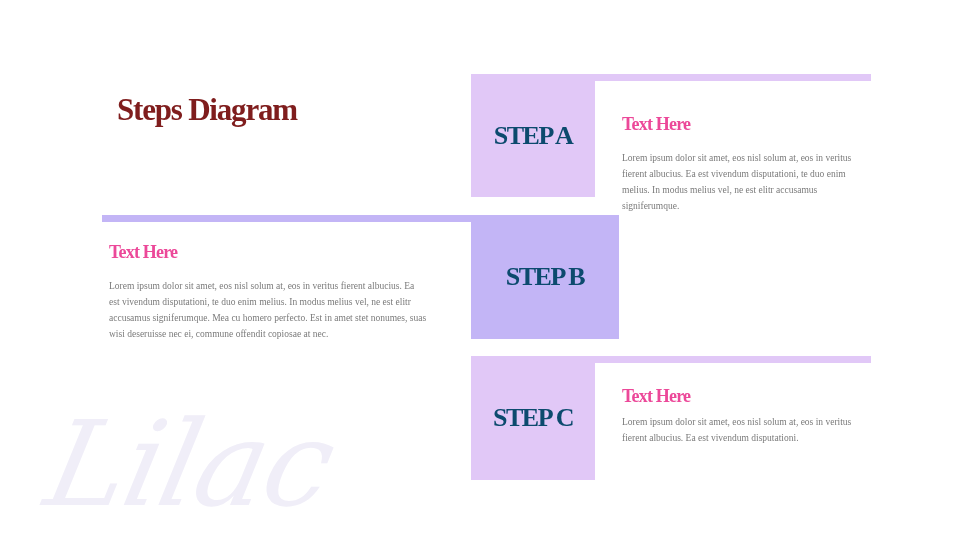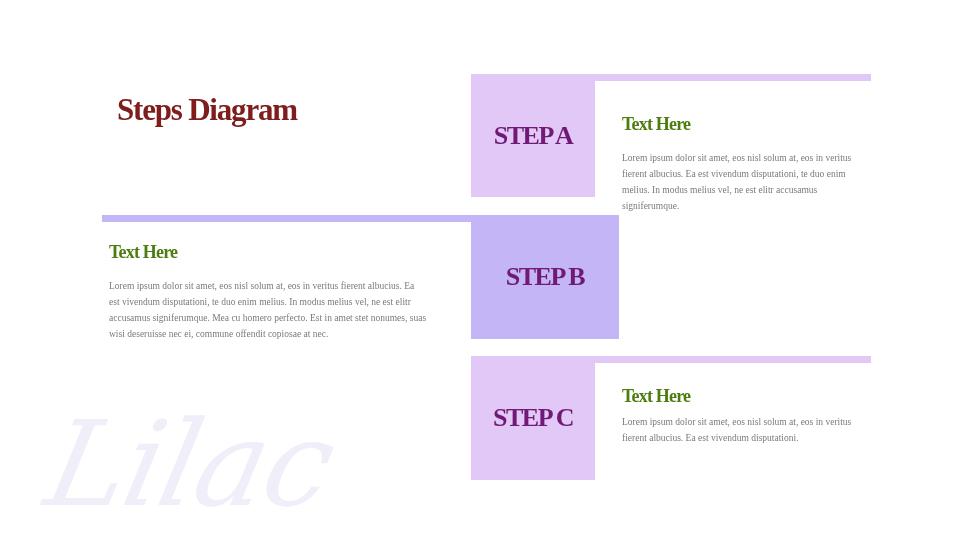--- a/index.html
+++ b/index.html
@@ -17,7 +17,7 @@
     .bar { height: 7px; }
     .box {
       display: flex; align-items: center; justify-content: center;
-      color: #701a75; font-weight: bold; font-size: 26px; letter-spacing: -1.5px;
+      color: #0c4a6e; font-weight: bold; font-size: 26px; letter-spacing: -1.5px;
       white-space: nowrap;
     }
     .heading {

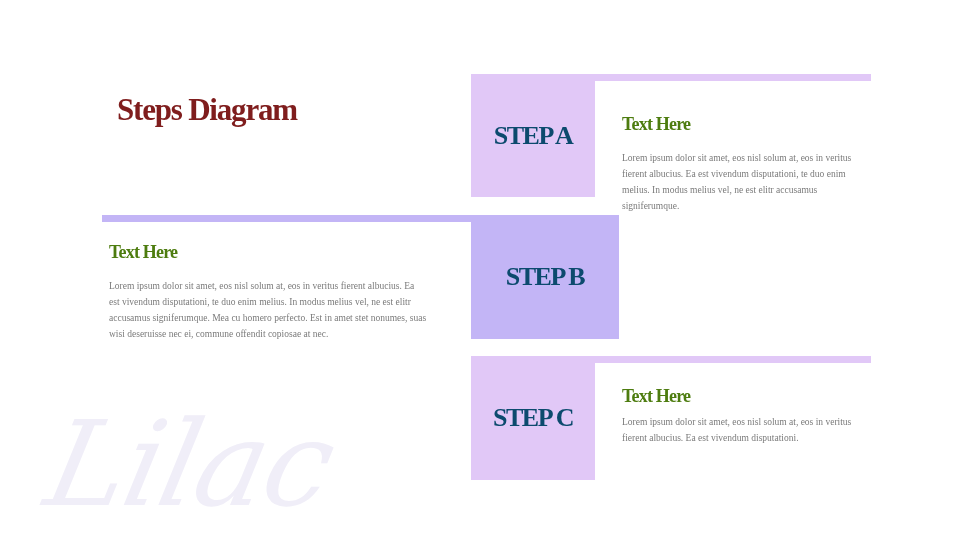--- a/index.html
+++ b/index.html
@@ -22,7 +22,7 @@
     }
     .heading {
       font-size: 18px; font-weight: bold; letter-spacing: -0.8px;
-      color: #4d7c0f; white-space: nowrap;
+      color: #ec4899; white-space: nowrap;
     }
     .body-text {
       font-size: 9.5px; line-height: 16px; color: #7a7a7a;

